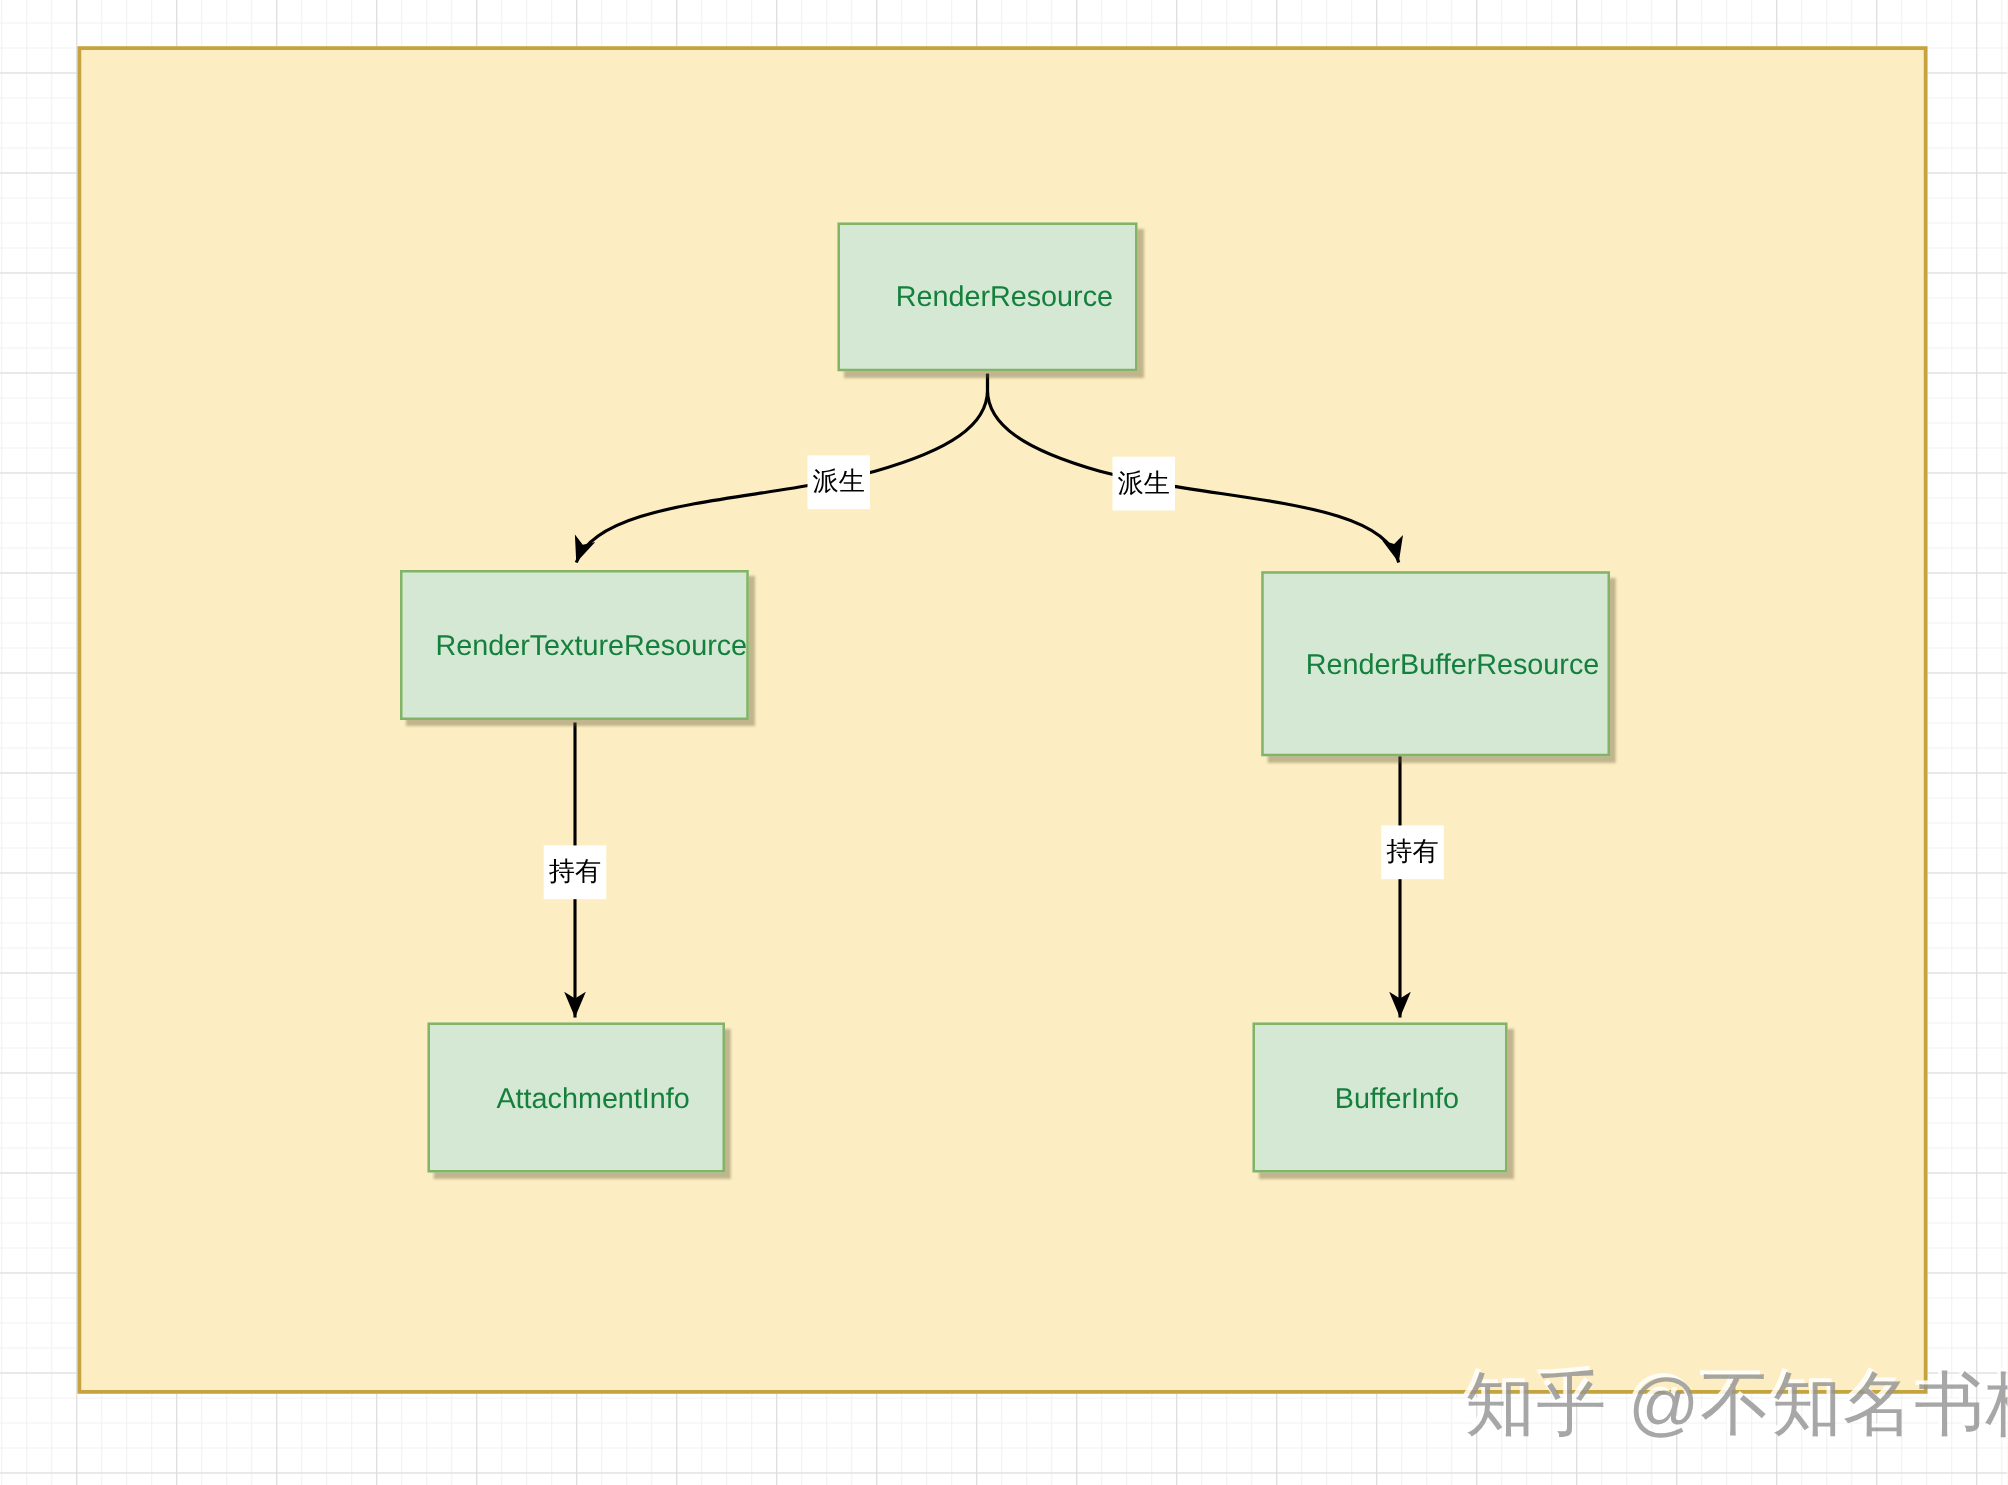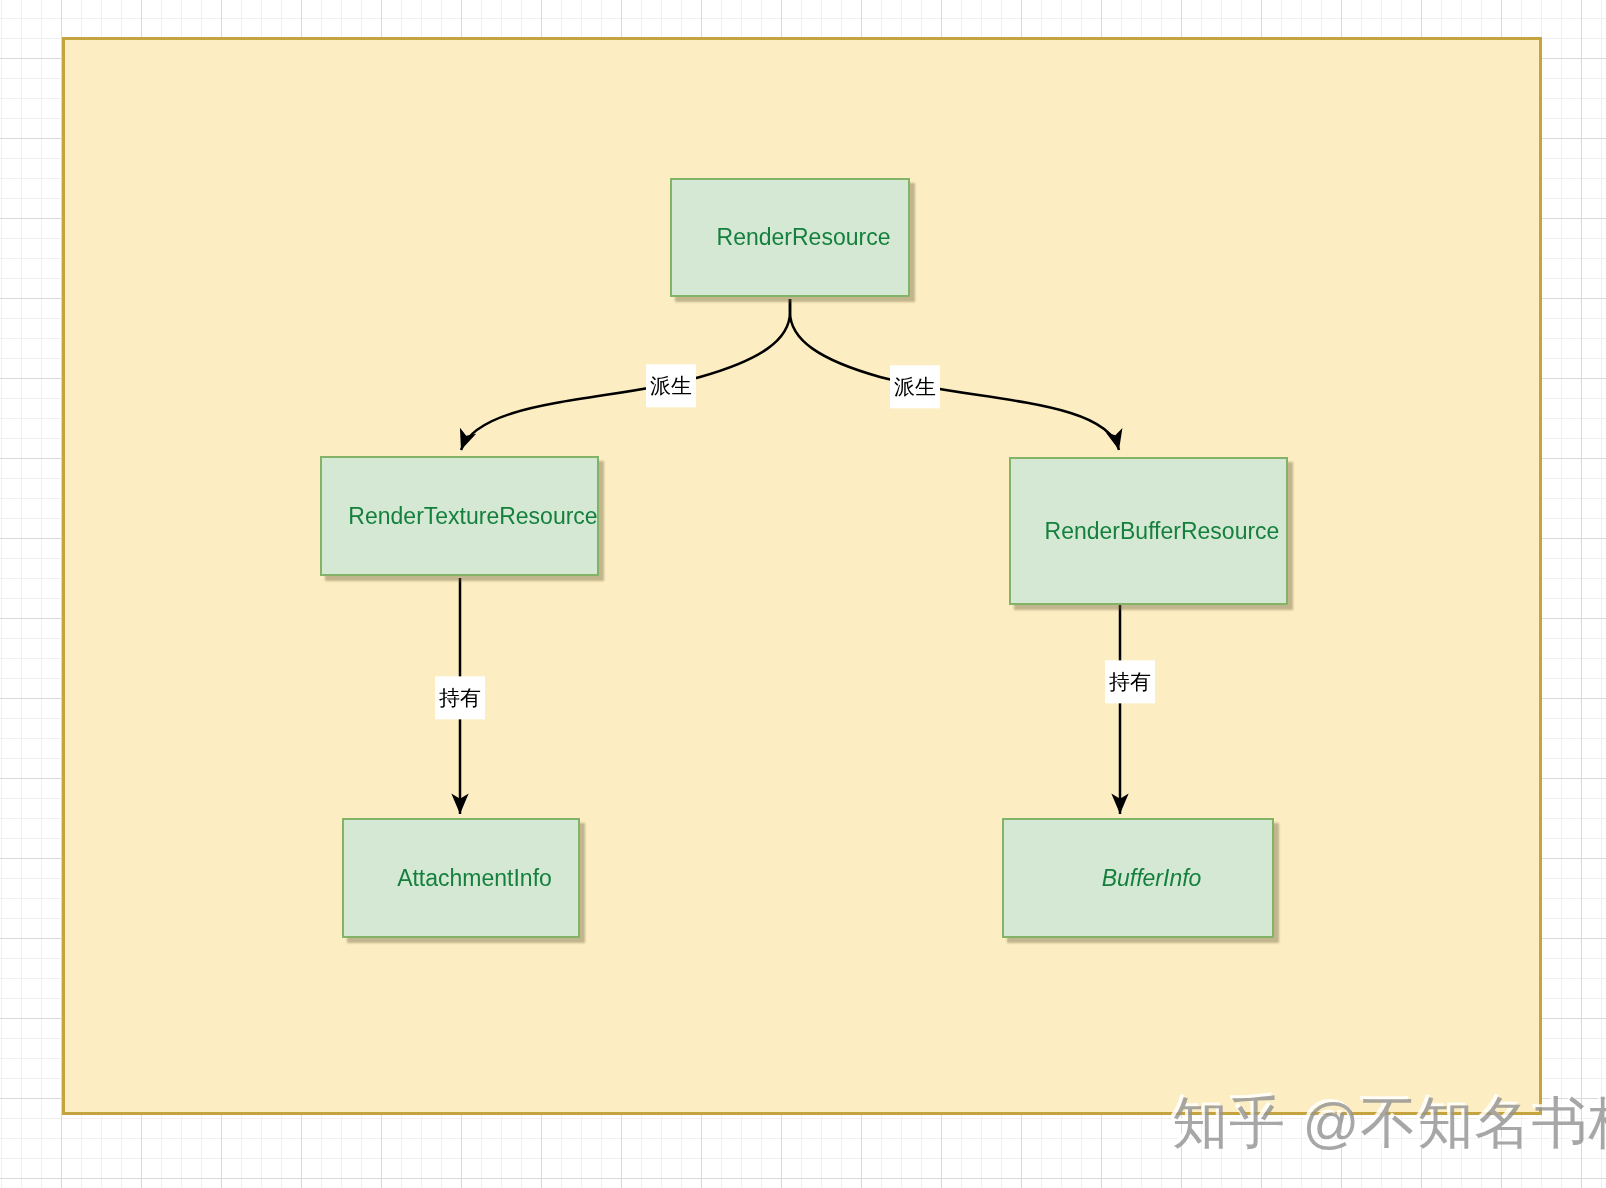--- a/index.html
+++ b/index.html
@@ -50,7 +50,7 @@
   .node-texture    { left: 320px;  top: 456px; width: 279px; height: 120px; }
   .node-buffer     { left: 981px;  top: 457px; width: 279px; height: 148px; margin-left: 28px; }
   .node-attachment { left: 342px;  top: 818px; width: 238px; height: 120px; text-align: center; }
-  .node-bufferinfo { left: 1002px; top: 818px; width: 272px; height: 120px; font-style: italic; }
+  .node-bufferinfo { left: 1002px; top: 818px; width: 204px; height: 120px; }
   .edge-label {
     position: absolute;
     transform: translate(-50%, -50%);

